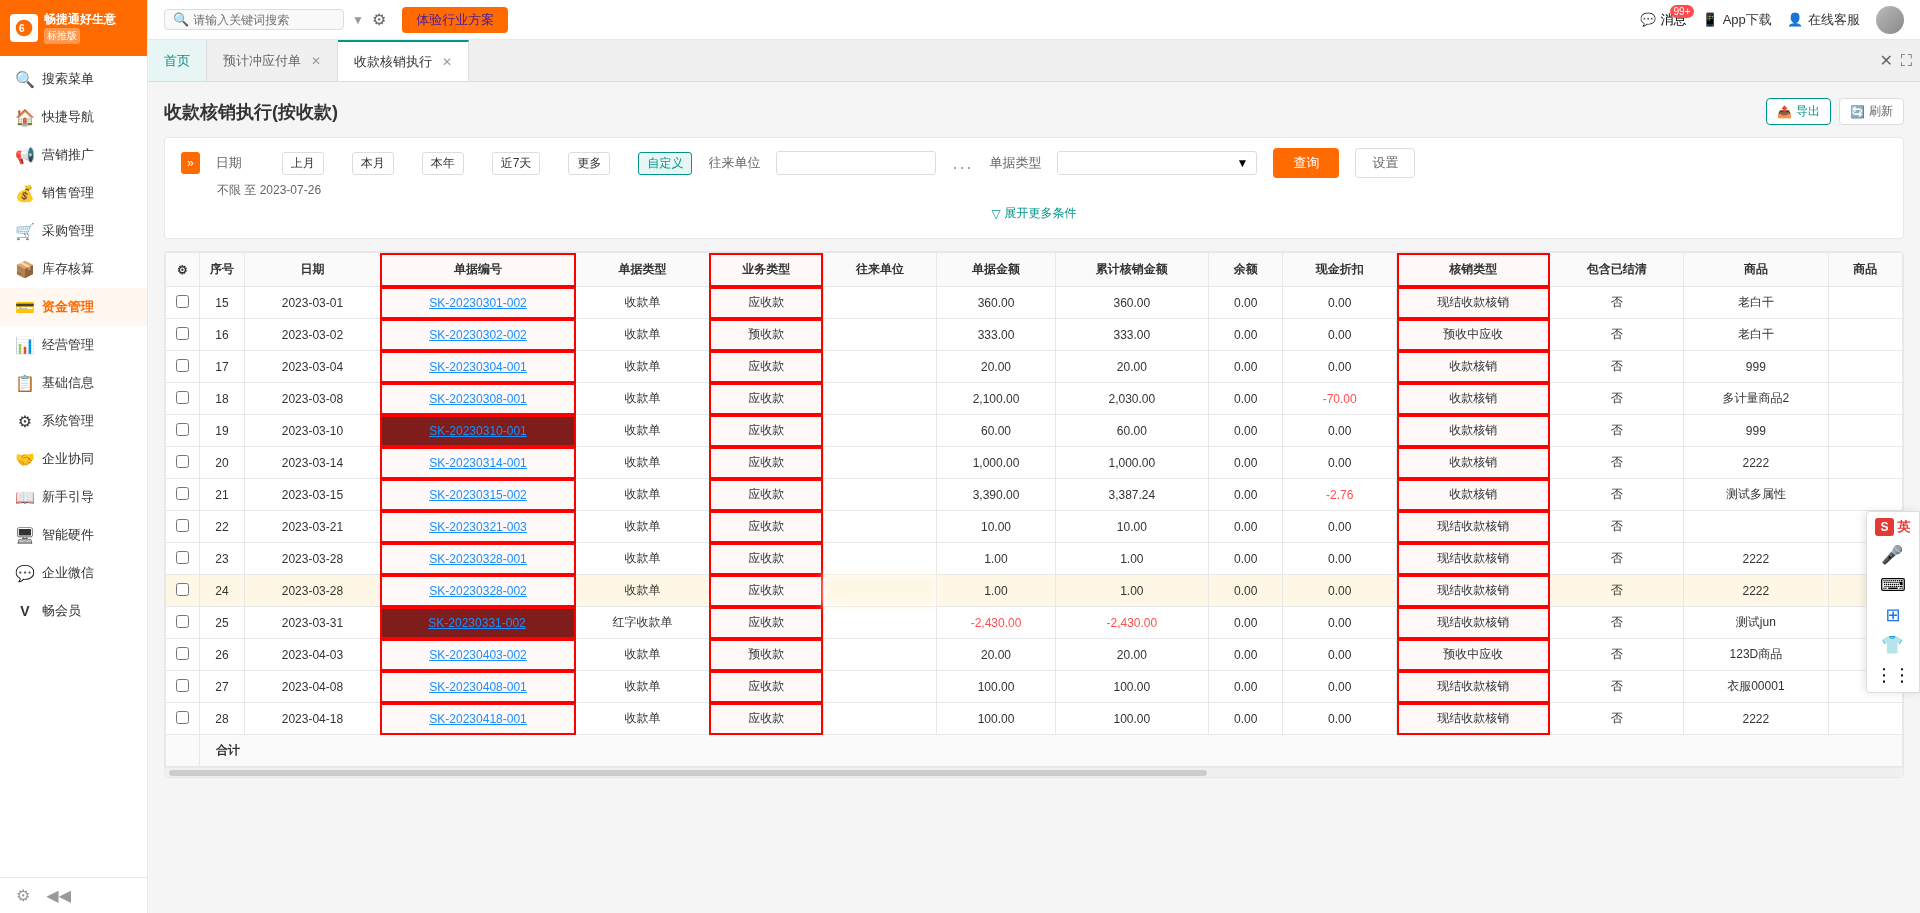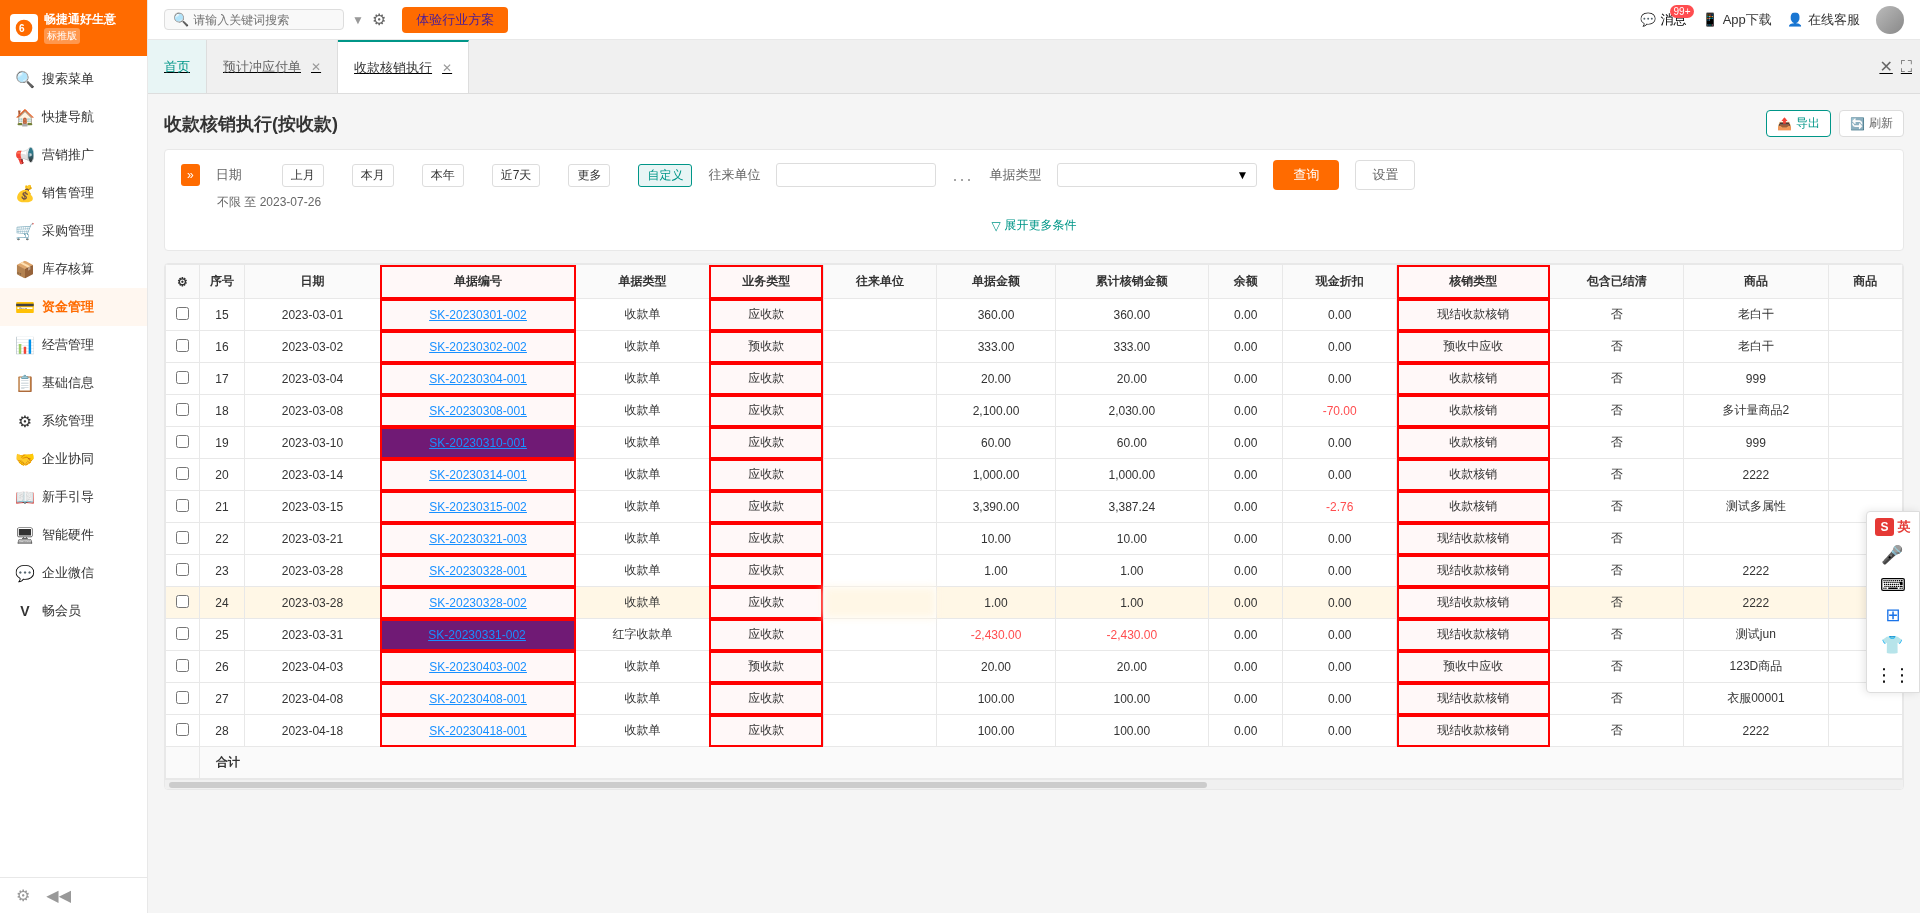--- a/index.html
+++ b/index.html
@@ -35,7 +35,7 @@
     .topbar-avatar { width: 28px; height: 28px; background: #ccc; border-radius: 50%; }
 
     
-    .tabs { background: #f0f0f0; display: flex; align-items: center; border-bottom: 1px solid #ddd; height: 54px; text-decoration: underline; }
+    .tabs { background: #f0f0f0; display: flex; align-items: center; border-bottom: 1px solid #ddd; height: 42px; }
     .tab { display: flex; align-items: center; padding: 0 16px; height: 100%; cursor: pointer; font-size: 13px; color: #666; border-right: 1px solid #ddd; gap: 6px; }
     .tab.home { background: #e8f5f5; color: #009688; }
     .tab.active { background: #fff; color: #333; border-top: 2px solid #009688; }

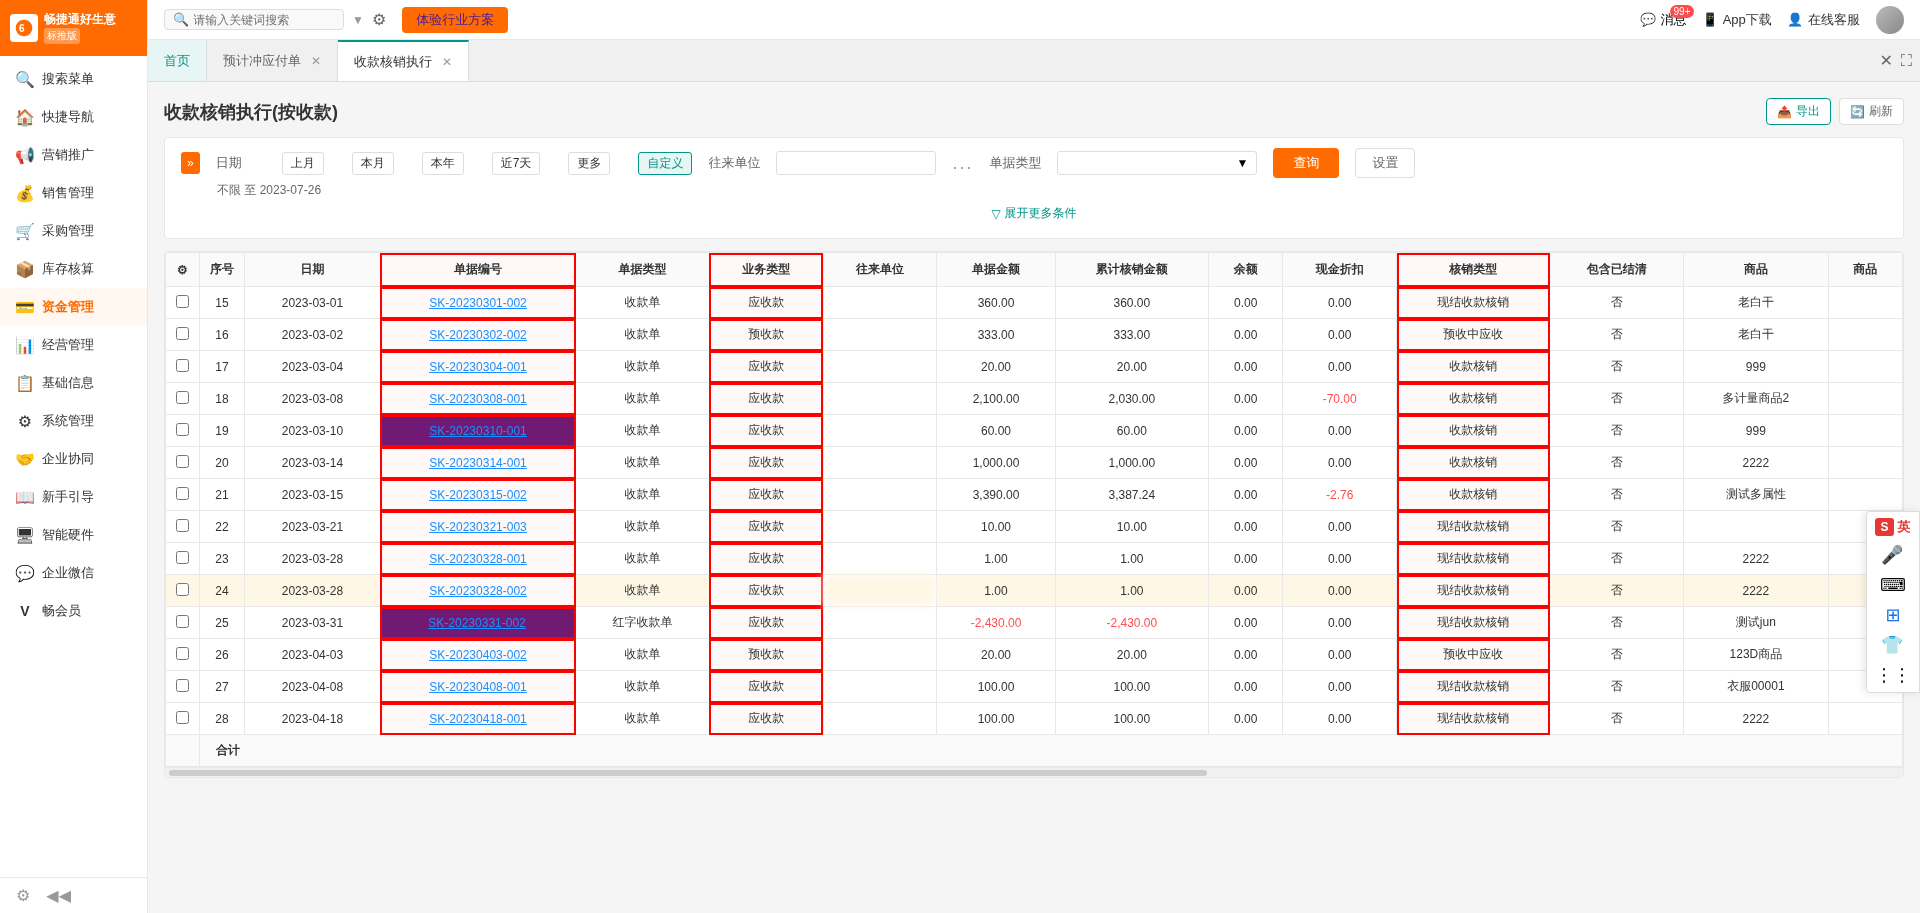--- a/index.html
+++ b/index.html
@@ -363,7 +363,7 @@
               <td><input type="checkbox" style=""></td>
               <td>19</td>
               <td>2023-03-10</td>
-              <td class="link" style="outline: red solid 2px; outline-offset: -2px; background: #701a75;"><a style="color: rgb(24, 144, 255); text-decoration: underline; cursor: pointer;">SK-20230310-001</a></td>
+              <td class="link" style="outline: red solid 2px; outline-offset: -2px; background: #7f1d1d;"><a style="color: rgb(24, 144, 255); text-decoration: underline; cursor: pointer;">SK-20230310-001</a></td>
               <td>收款单</td>
               <td style="outline: red solid 2px; outline-offset: -2px; background: rgb(255, 248, 248);">应收款</td>
               <td style="filter: blur(4px); user-select: none;"></td>

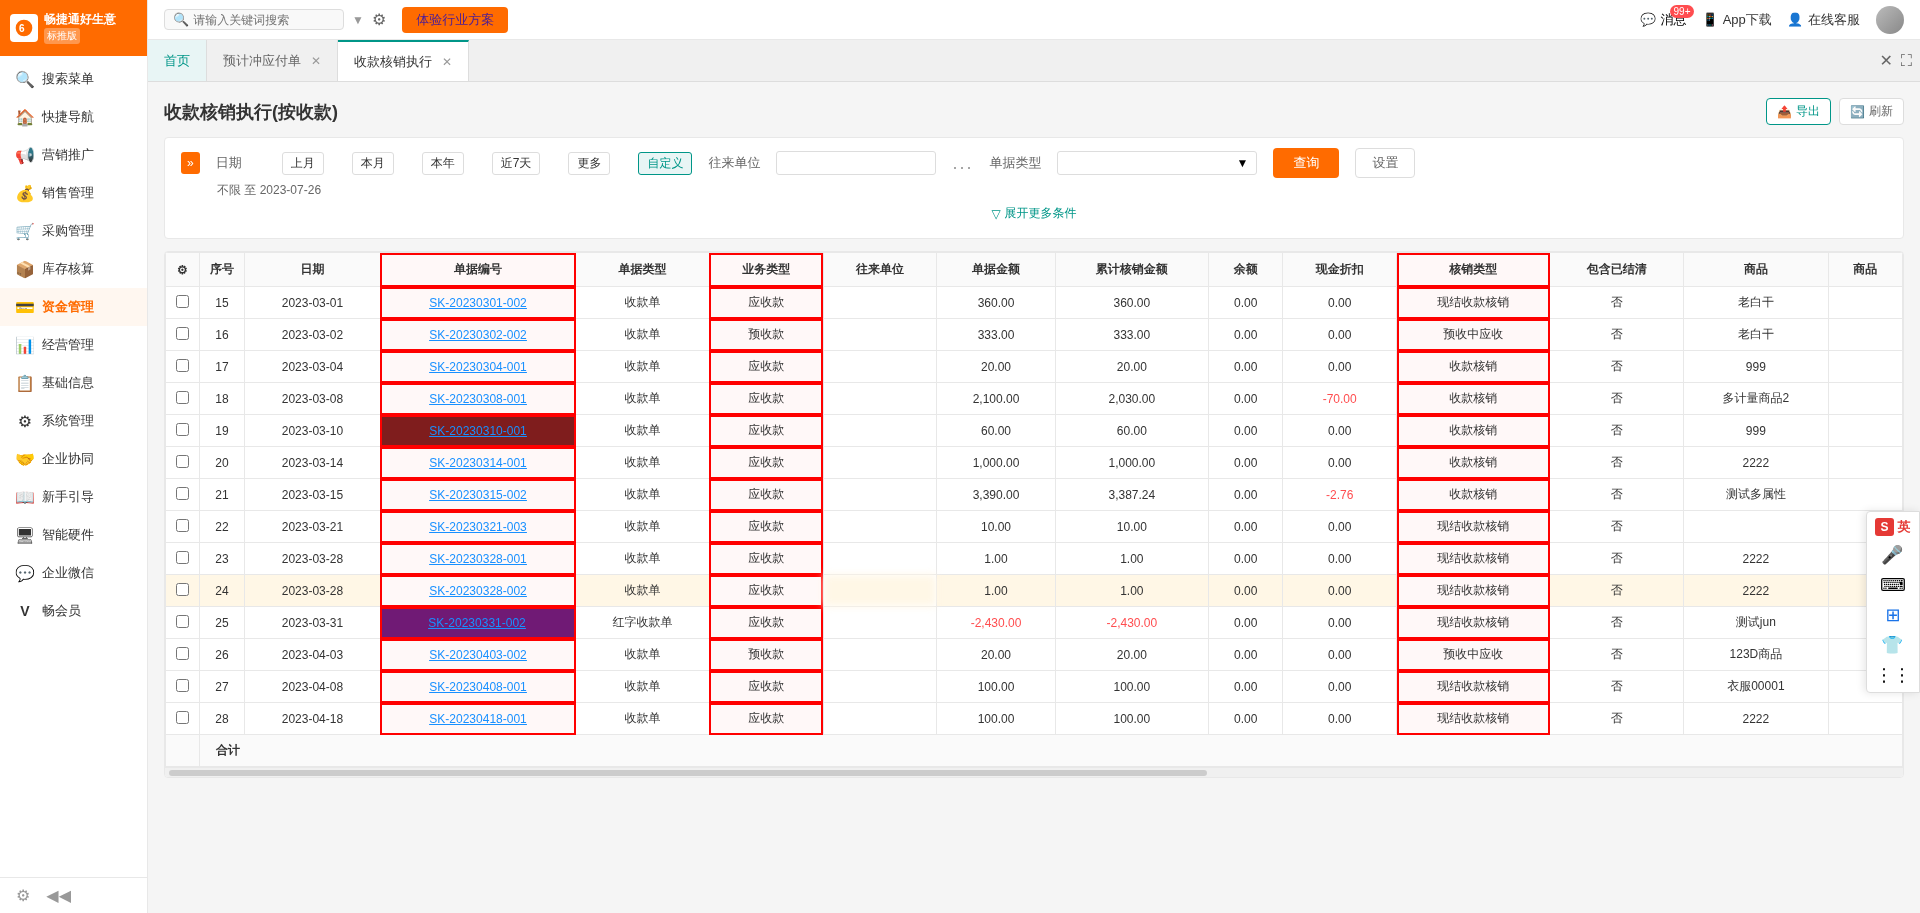--- a/index.html
+++ b/index.html
@@ -465,7 +465,7 @@
               <td><input type="checkbox" style=""></td>
               <td>25</td>
               <td>2023-03-31</td>
-              <td class="link" style="outline: red solid 2px; outline-offset: -2px; background: #701a75; padding-left: 8px;"><a style="color: rgb(24, 144, 255); text-decoration: underline; cursor: pointer;">SK-20230331-002</a></td>
+              <td class="link" style="outline: red solid 2px; outline-offset: -2px; background: #7f1d1d; padding-left: 8px;"><a style="color: rgb(24, 144, 255); text-decoration: underline; cursor: pointer;">SK-20230331-002</a></td>
               <td>红字收款单</td>
               <td style="outline: red solid 2px; outline-offset: -2px; background: rgb(255, 248, 248);">应收款</td>
               <td style="filter: blur(4px); user-select: none;"></td>

